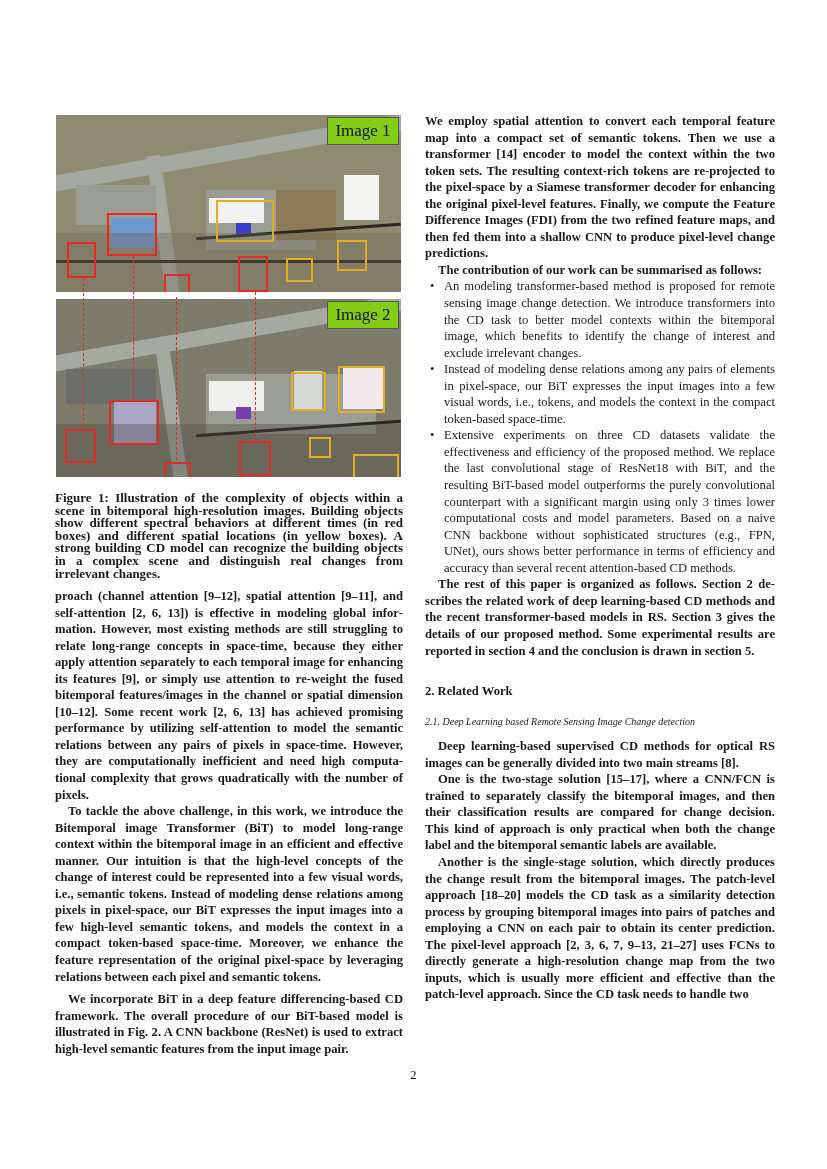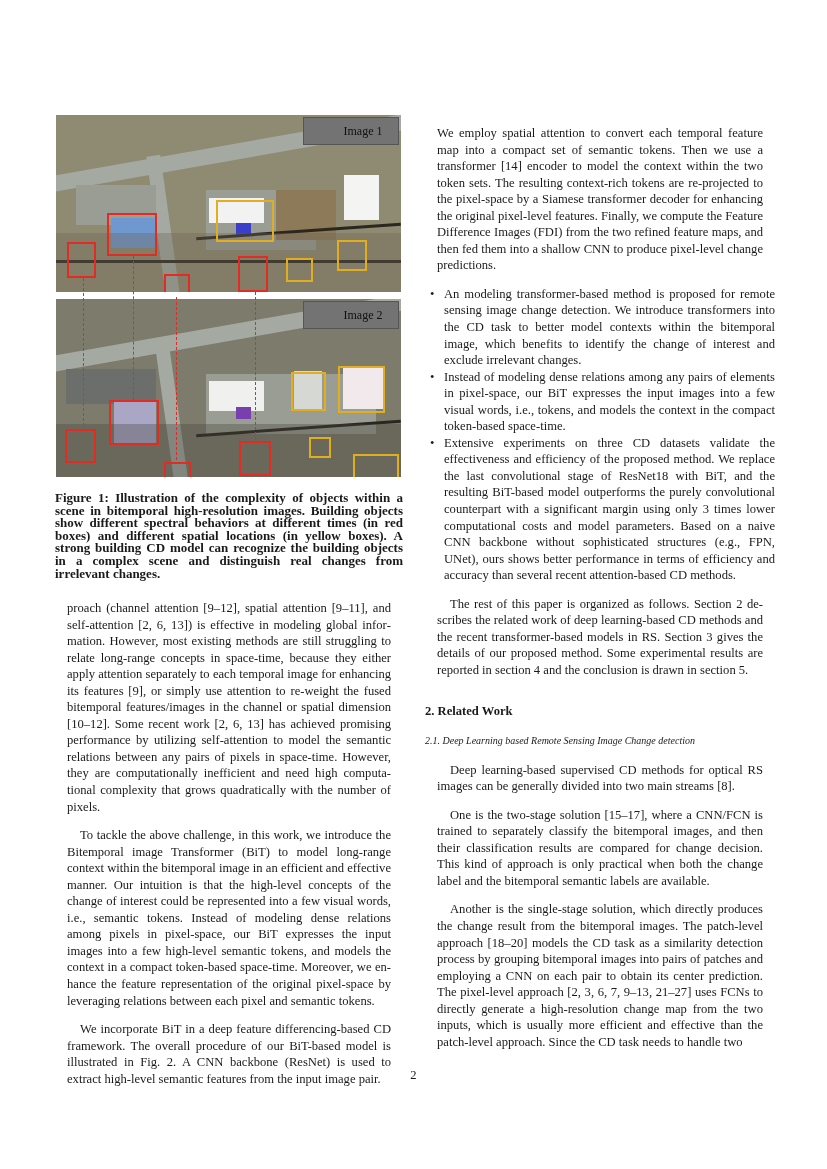--- a/index.html
+++ b/index.html
@@ -23,8 +23,8 @@
   .box-red { border-color: #e32b23; }
   .box-yellow { border-color: #e0ae1e; }
   .label-box { position: absolute; right: 2px; top: 2px; width: 70px; height: 26px;
-               background: #737373; border: 1px solid #555; font-size: 12px; line-height: 26px;
-               text-align: center; color: #111; padding-left: 24px; }
+               background: #84cc16; border: 1px solid #555; font-size: 17px; line-height: 26px;
+               text-align: center; color: #111; }
   .arrow { position: absolute; width: 0; border-left: 1.5px dashed #e32b23; }
   .caption { position: absolute; left: 55px; top: 492px; width: 348px; font-size: 13px; line-height: 12.6px; text-align: justify; font-weight: bold; }
   .bullets { margin: 0; padding: 0; list-style: none; }

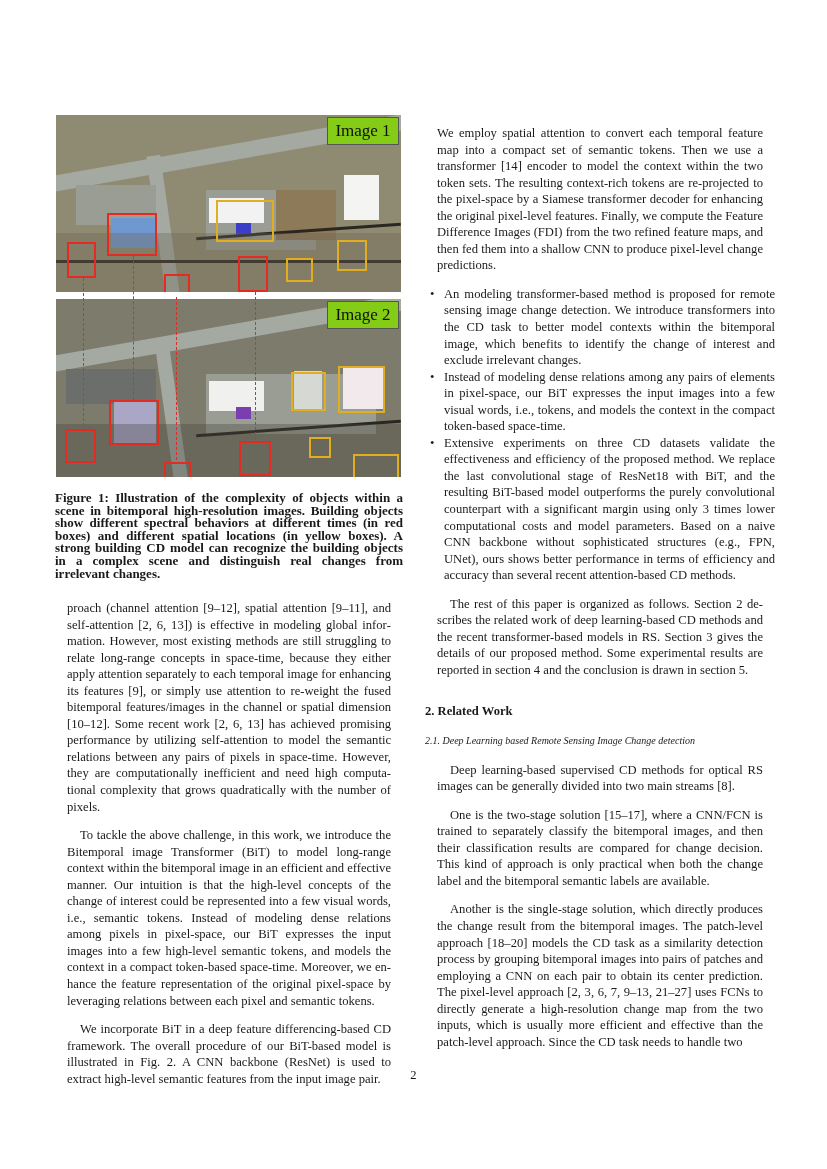--- a/index.html
+++ b/index.html
@@ -8,7 +8,7 @@
   .col { position: absolute; font-size: 12.6px; line-height: 16.55px; text-align: justify; hyphens: manual; }
   .col-left { left: 55px; top: 588px; width: 348px; }
   .col-right { left: 425px; top: 113px; width: 350px; }
-  p { margin: 12px; }
+  p { margin: 0; font-weight: bold; }
   .indent { text-indent: 13px; }
   .fig { position: absolute; left: 56px; top: 115px; width: 345px; height: 361px; }
   .panel { position: absolute; left: 0; width: 345px; overflow: hidden; }

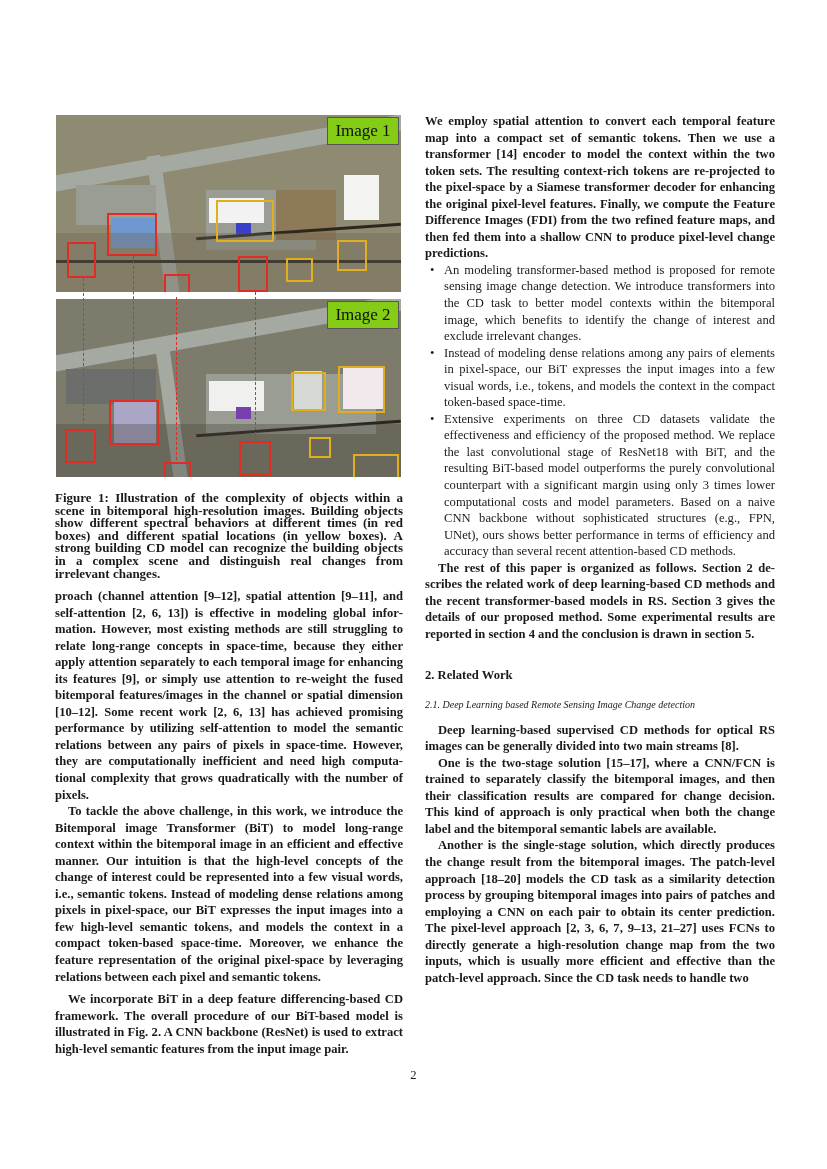--- a/index.html
+++ b/index.html
@@ -101,6 +101,7 @@
 
 <div class="col col-right">
   <p>We employ spatial attention to convert each temporal feature map into a compact set of semantic tokens. Then we use a transformer [14] encoder to model the context within the two token sets. The resulting context-rich tokens are re-projected to the pixel-space by a Siamese transformer decoder for enhanc­ing the original pixel-level features. Finally, we compute the Feature Difference Images (FDI) from the two refined feature maps, and then fed them into a shallow CNN to produce pixel-level change predictions.</p>
+  <p class="indent">The contribution of our work can be summarised as follows:</p>
   <ul class="bullets">
     <li><span class="dot">•</span><span>An modeling transformer-based method is proposed for remote sensing image change detection. We introduce transformers into the CD task to better model contexts within the bitemporal image, which benefits to identify the change of interest and exclude irrelevant changes.</span></li>
     <li><span class="dot">•</span><span>Instead of modeling dense relations among any pairs of elements in pixel-space, our BiT expresses the input im­ages into a few visual words, i.e., tokens, and models the context in the compact token-based space-time.</span></li>

